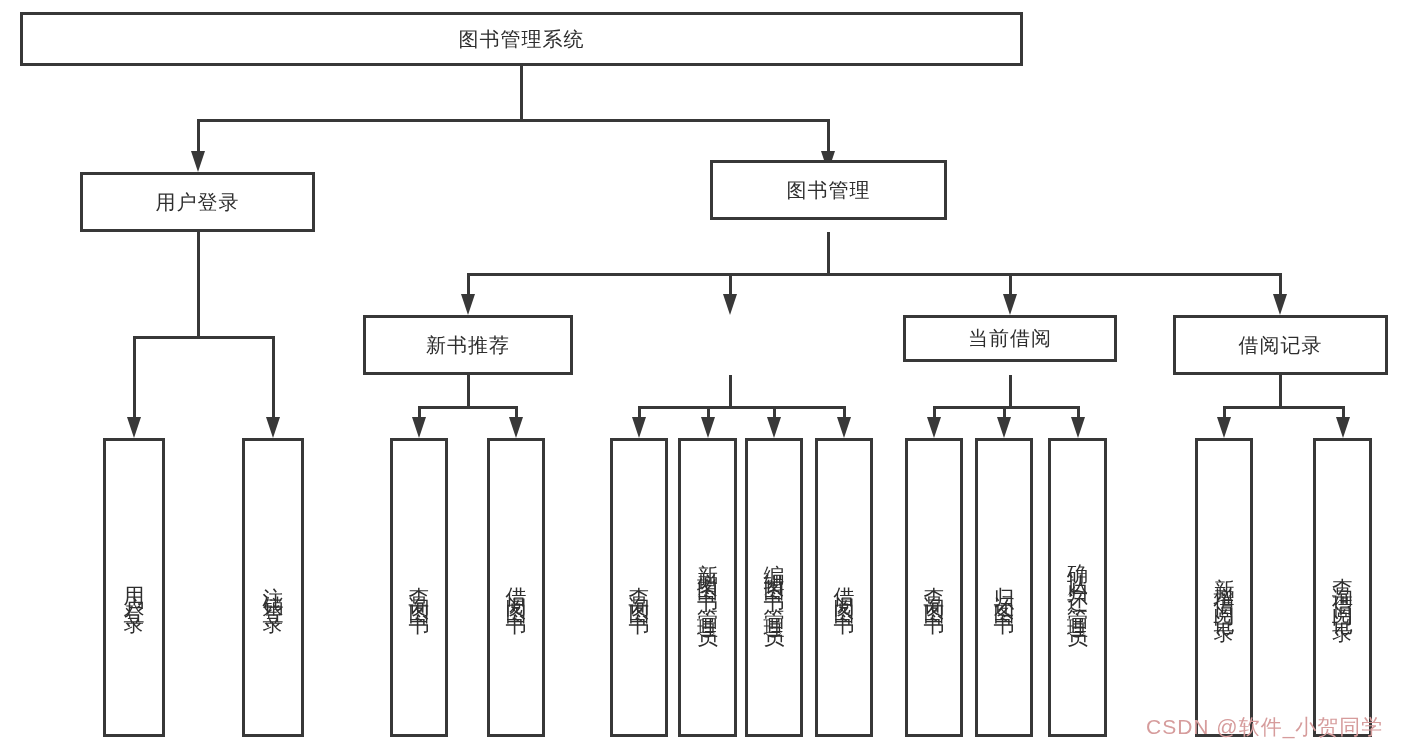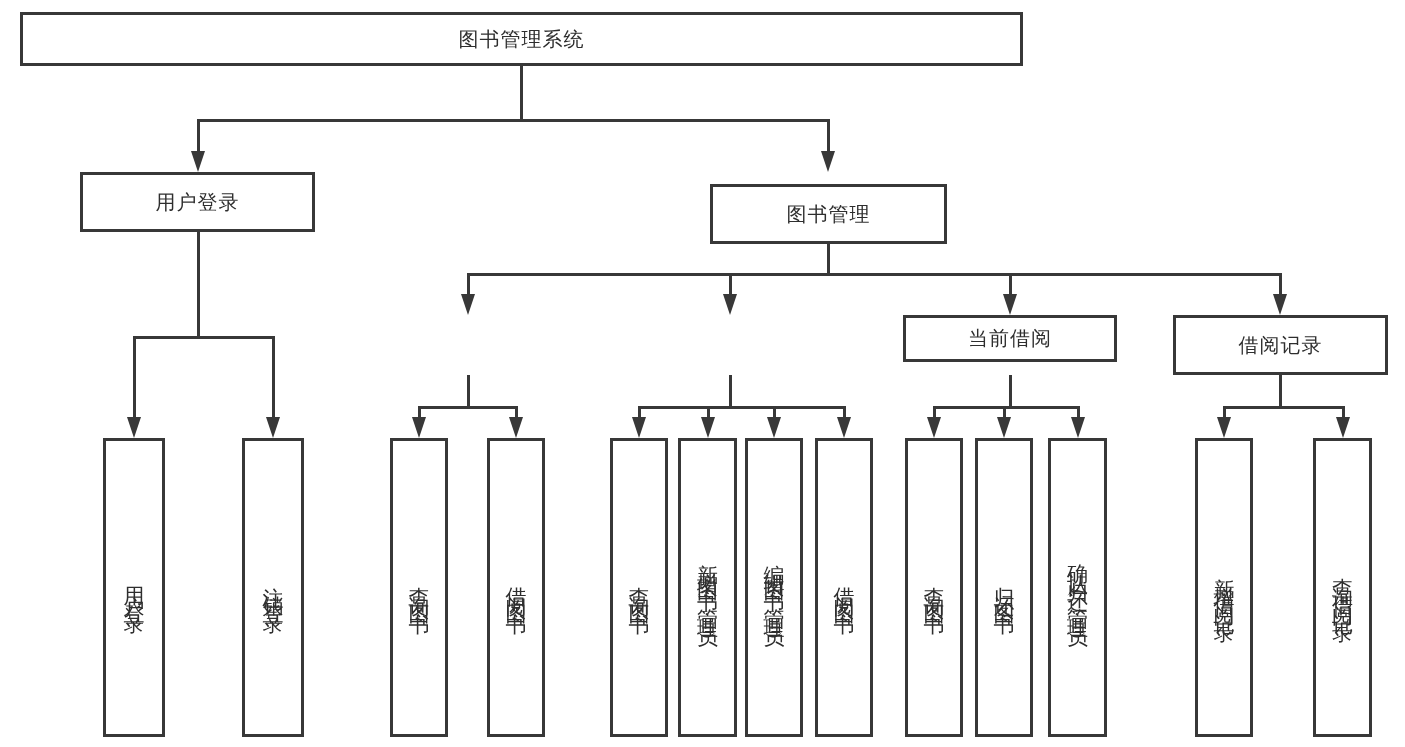--- a/index.html
+++ b/index.html
@@ -58,7 +58,7 @@
   <div class="box h" style="left:20px;top:12px;width:1003px;height:54px">图书管理系统</div>
 
   <div class="box h" style="left:80px;top:172px;width:235px;height:60px">用户登录</div>
-  <div class="box h" style="left:710px;top:184px;width:237px;height:60px">图书管理</div>
+  <div class="box h" style="left:710px;top:160px;width:237px;height:60px">图书管理</div>
 
   <div class="box h" style="left:903px;top:315px;width:214px;height:47px">当前借阅</div>
   <div class="box h" style="left:1173px;top:315px;width:215px;height:60px">借阅记录</div>

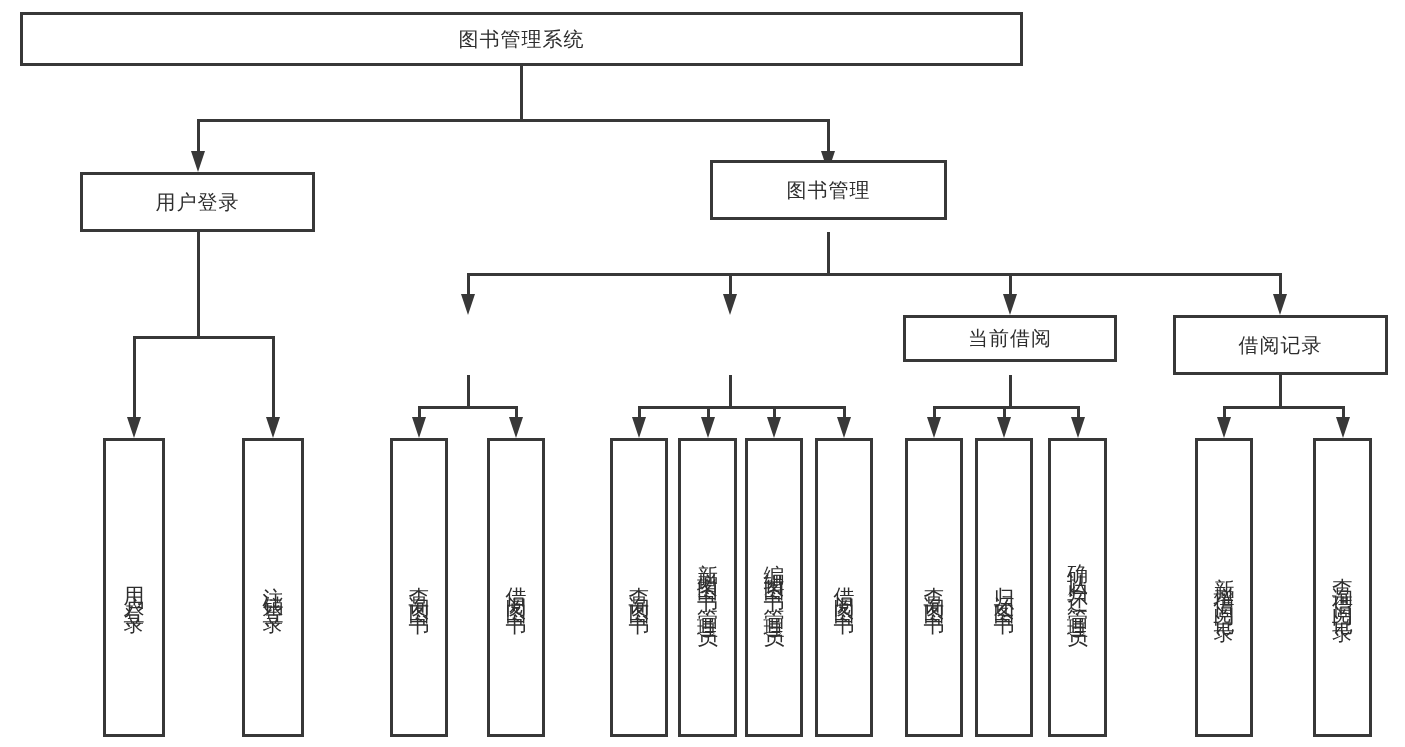--- a/index.html
+++ b/index.html
@@ -60,6 +60,7 @@
   <div class="box h" style="left:80px;top:172px;width:235px;height:60px">用户登录</div>
   <div class="box h" style="left:710px;top:160px;width:237px;height:60px">图书管理</div>
 
+  <div class="box h" style="left:363px;top:315px;width:210px;height:60px">新书推荐</div>
   <div class="box h" style="left:903px;top:315px;width:214px;height:47px">当前借阅</div>
   <div class="box h" style="left:1173px;top:315px;width:215px;height:60px">借阅记录</div>
 

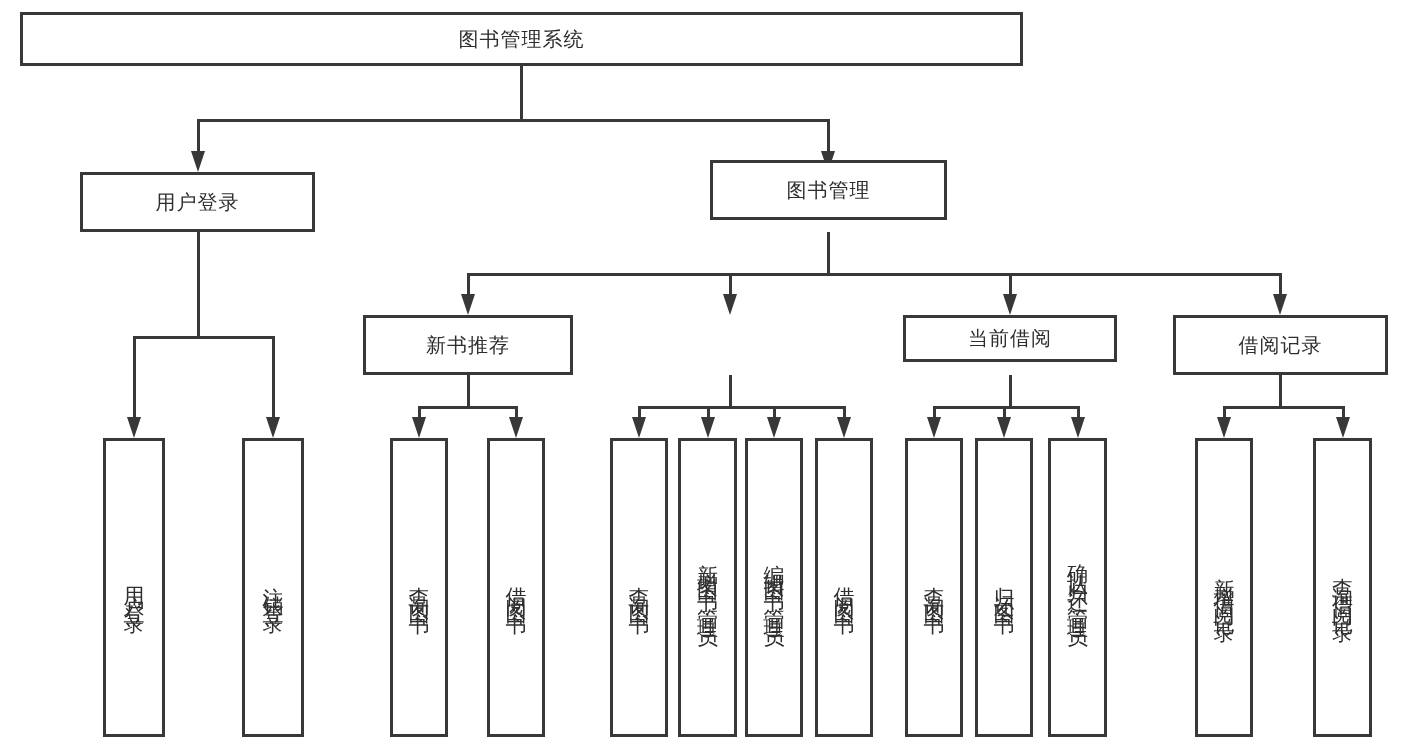--- a/index.html
+++ b/index.html
@@ -137,6 +137,7 @@
       <div class="arrow" style="left: 1336px; top: 417px;"></div>
     </div>
 
+  <div class="watermark" style="color: rgb(214, 156, 156);">CSDN @软件_小贺同学</div>
 </div>
 
 </body></html>

